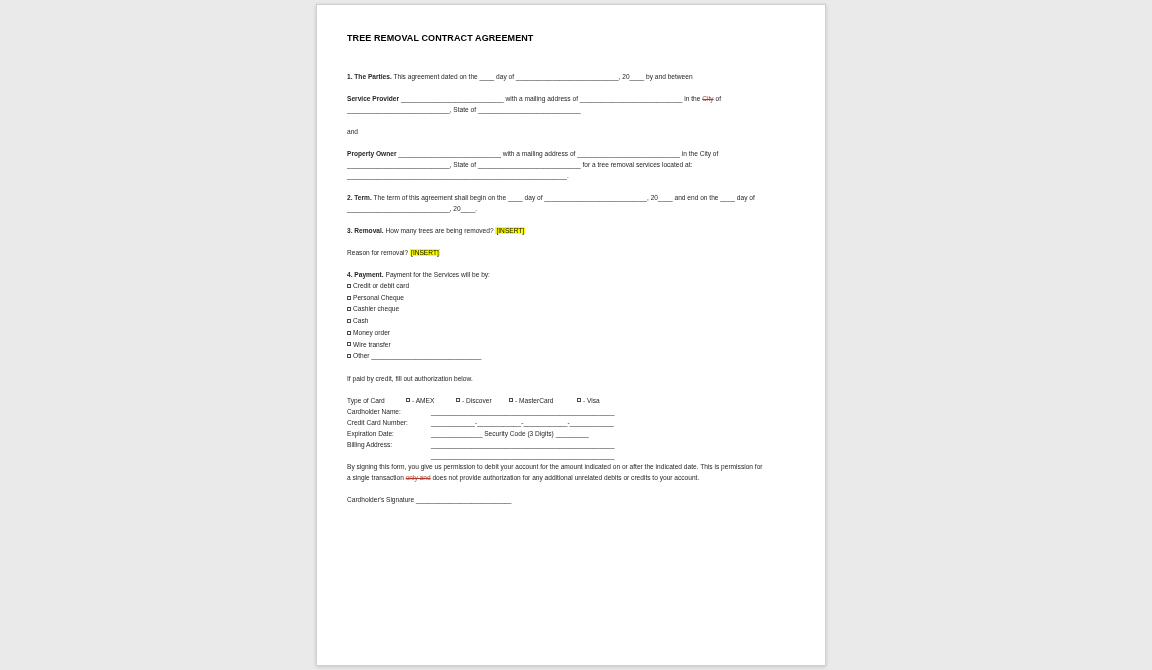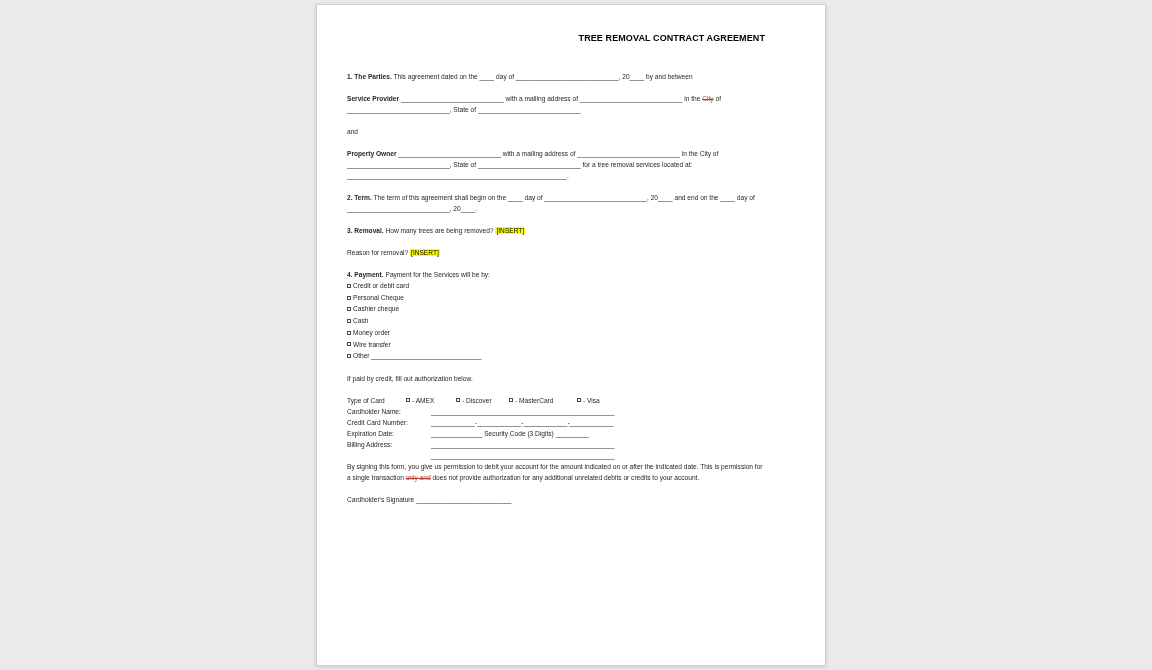--- a/index.html
+++ b/index.html
@@ -28,7 +28,7 @@
     font-size: 9px;
     font-weight: bold;
     line-height: 11px;
-    text-align: right;
+    text-align: left;
     color: #000;
     margin-bottom: 27px;
     letter-spacing: 0.1px;

